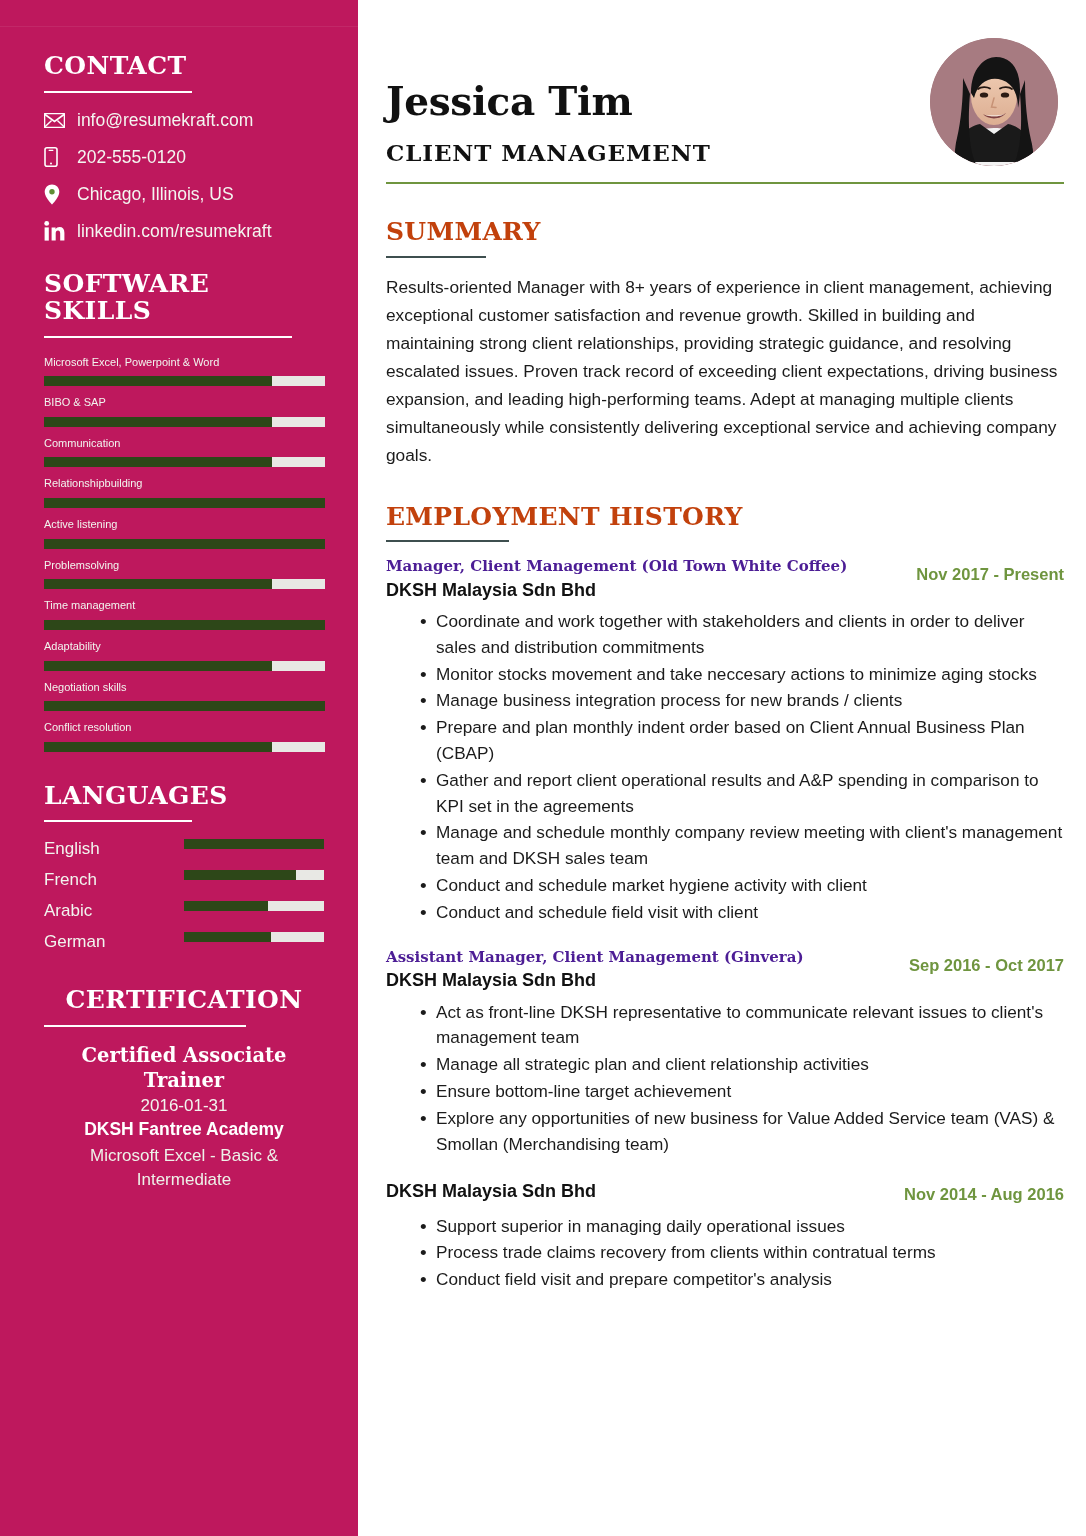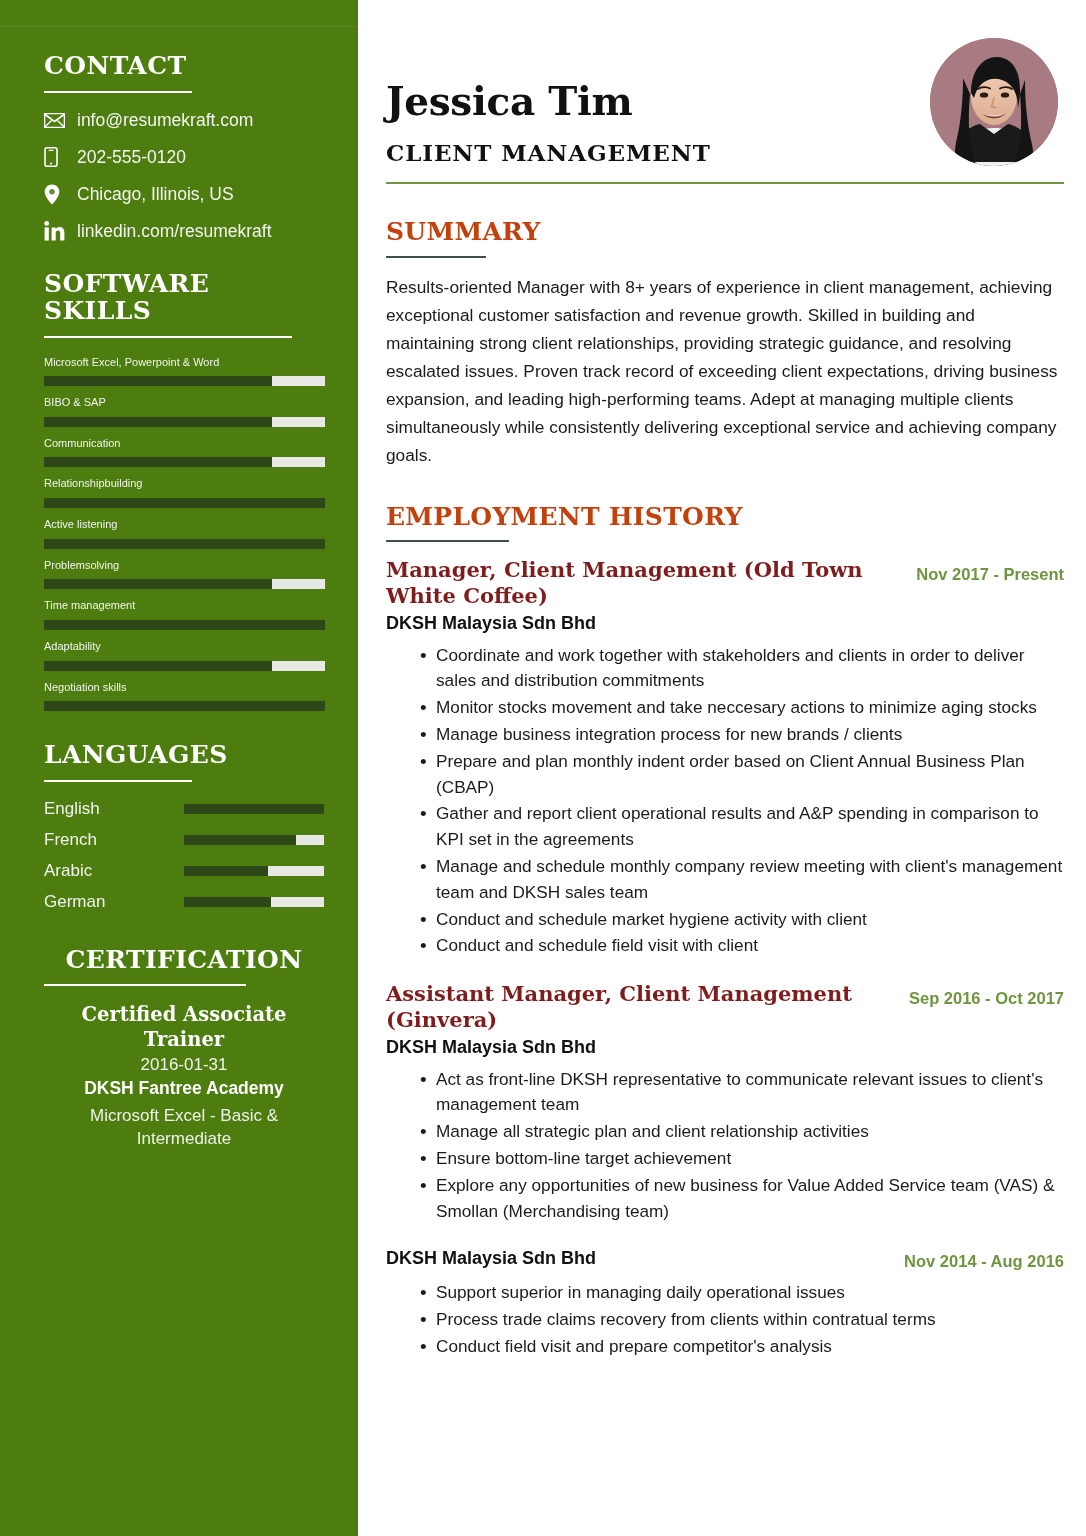--- a/index.html
+++ b/index.html
@@ -15,7 +15,7 @@
   
   .sidebar {
     width:358px;
-    background:#4d7c0f;
+    background:#be185d;
     color:#ffffff;
     padding:0 0 0 0;
     position:relative;

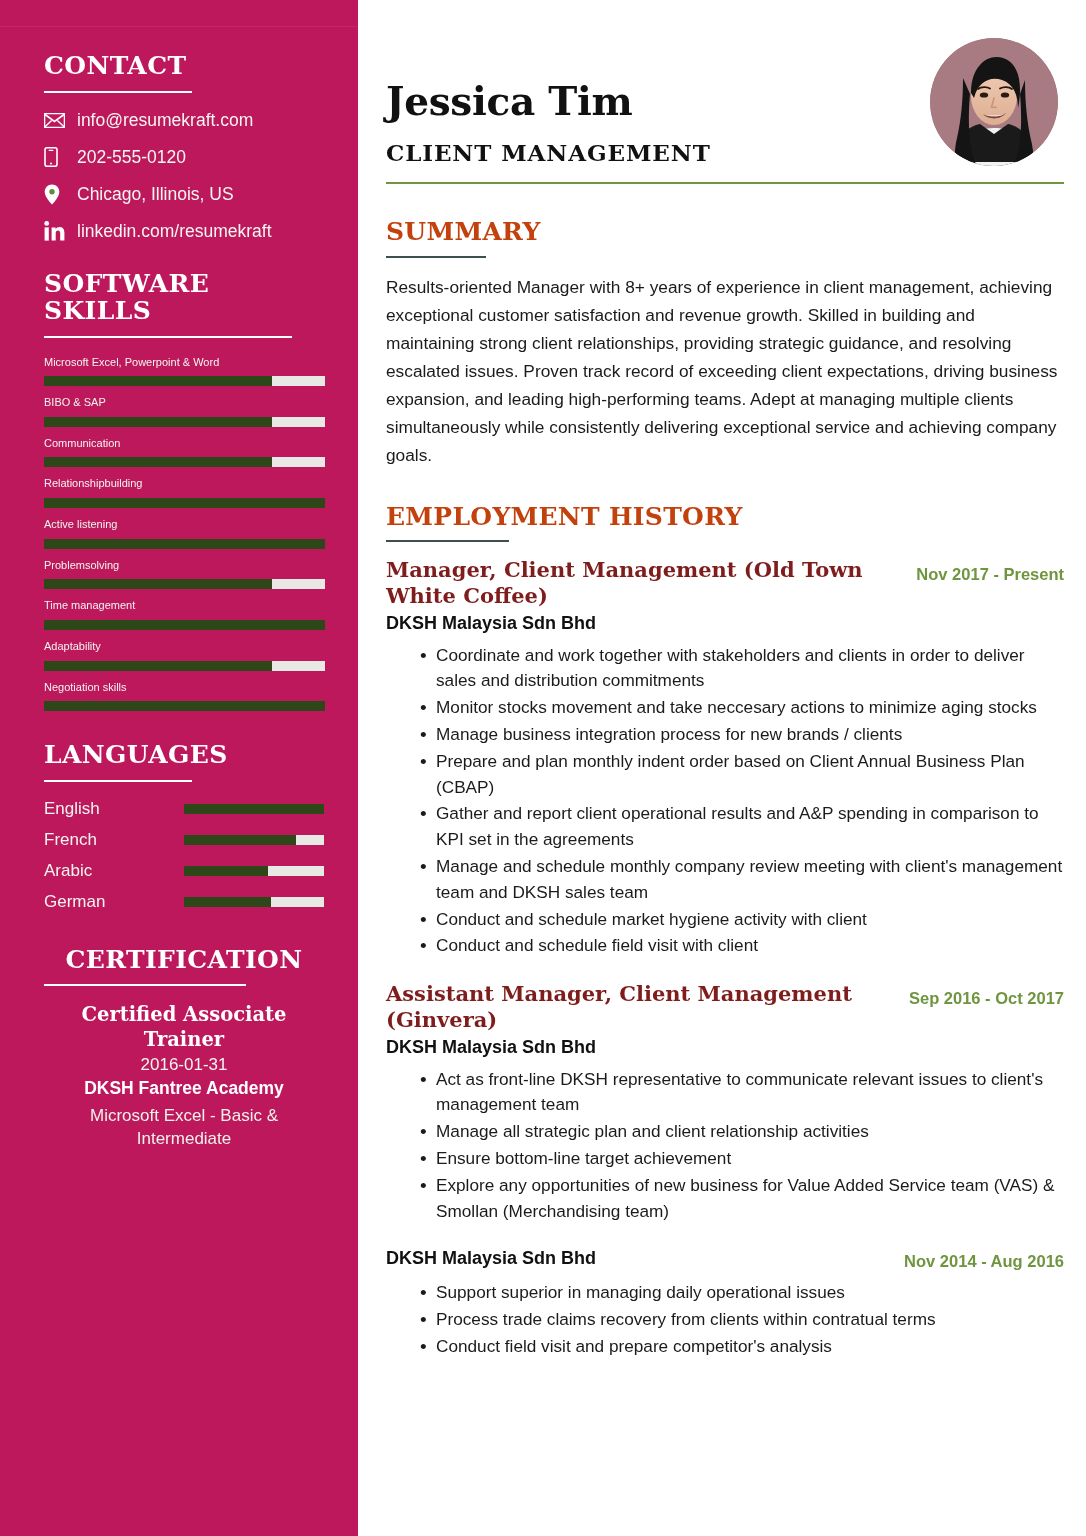--- a/index.html
+++ b/index.html
@@ -124,7 +124,7 @@
   .job-headleft { flex:1; padding-right:14px; }
   .job-title {
     font-family:"DejaVu Serif", serif; font-weight:bold;
-    font-size:21px; color:#7f1d1d; line-height:1.24;
+    font-size:15px; color:#4c1d95; line-height:1.24;
   }
   .job-company {
     font-size:18px; font-weight:bold; color:#111111; margin-top:3px; line-height:1.3;

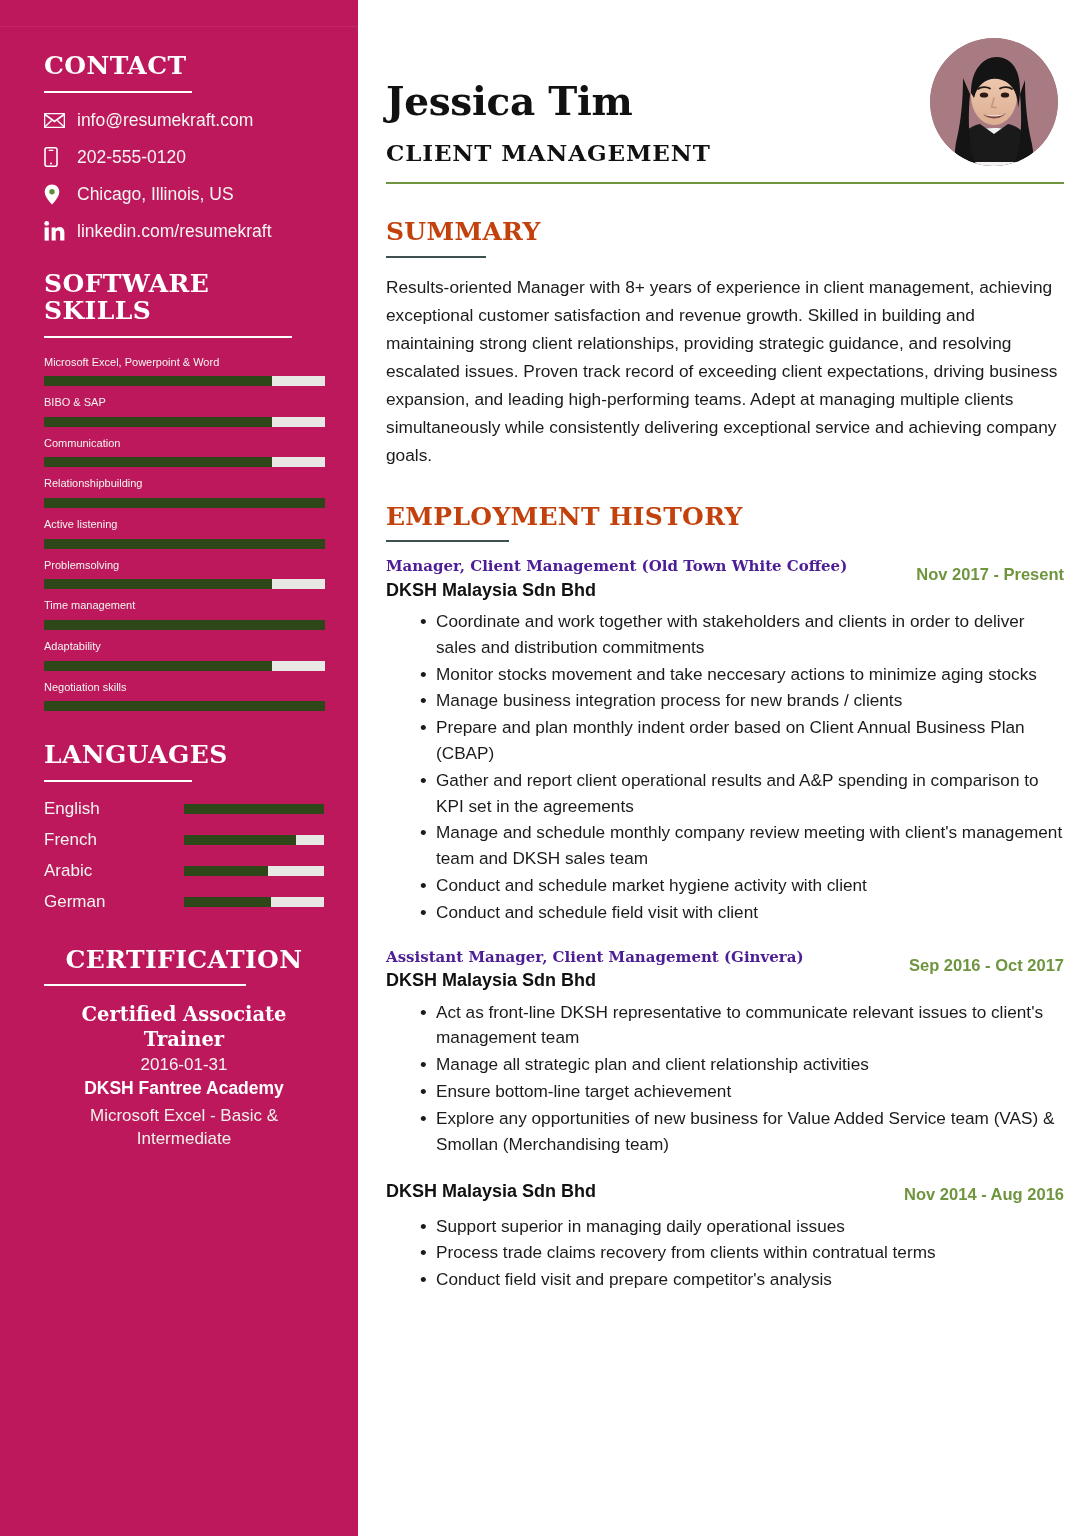--- a/index.html
+++ b/index.html
@@ -260,6 +260,12 @@
           <div class="skill-name">Negotiation skills</div>
           <div class="bar-track">
               <div class="bar-fill" style="width: 100%;"></div>
+            </div>
+        </div>
+        <div class="skill">
+          <div class="skill-name">Conflict resolution</div>
+          <div class="bar-track">
+              <div class="bar-fill" style="width: 81%;"></div>
             </div>
         </div>
       </section>

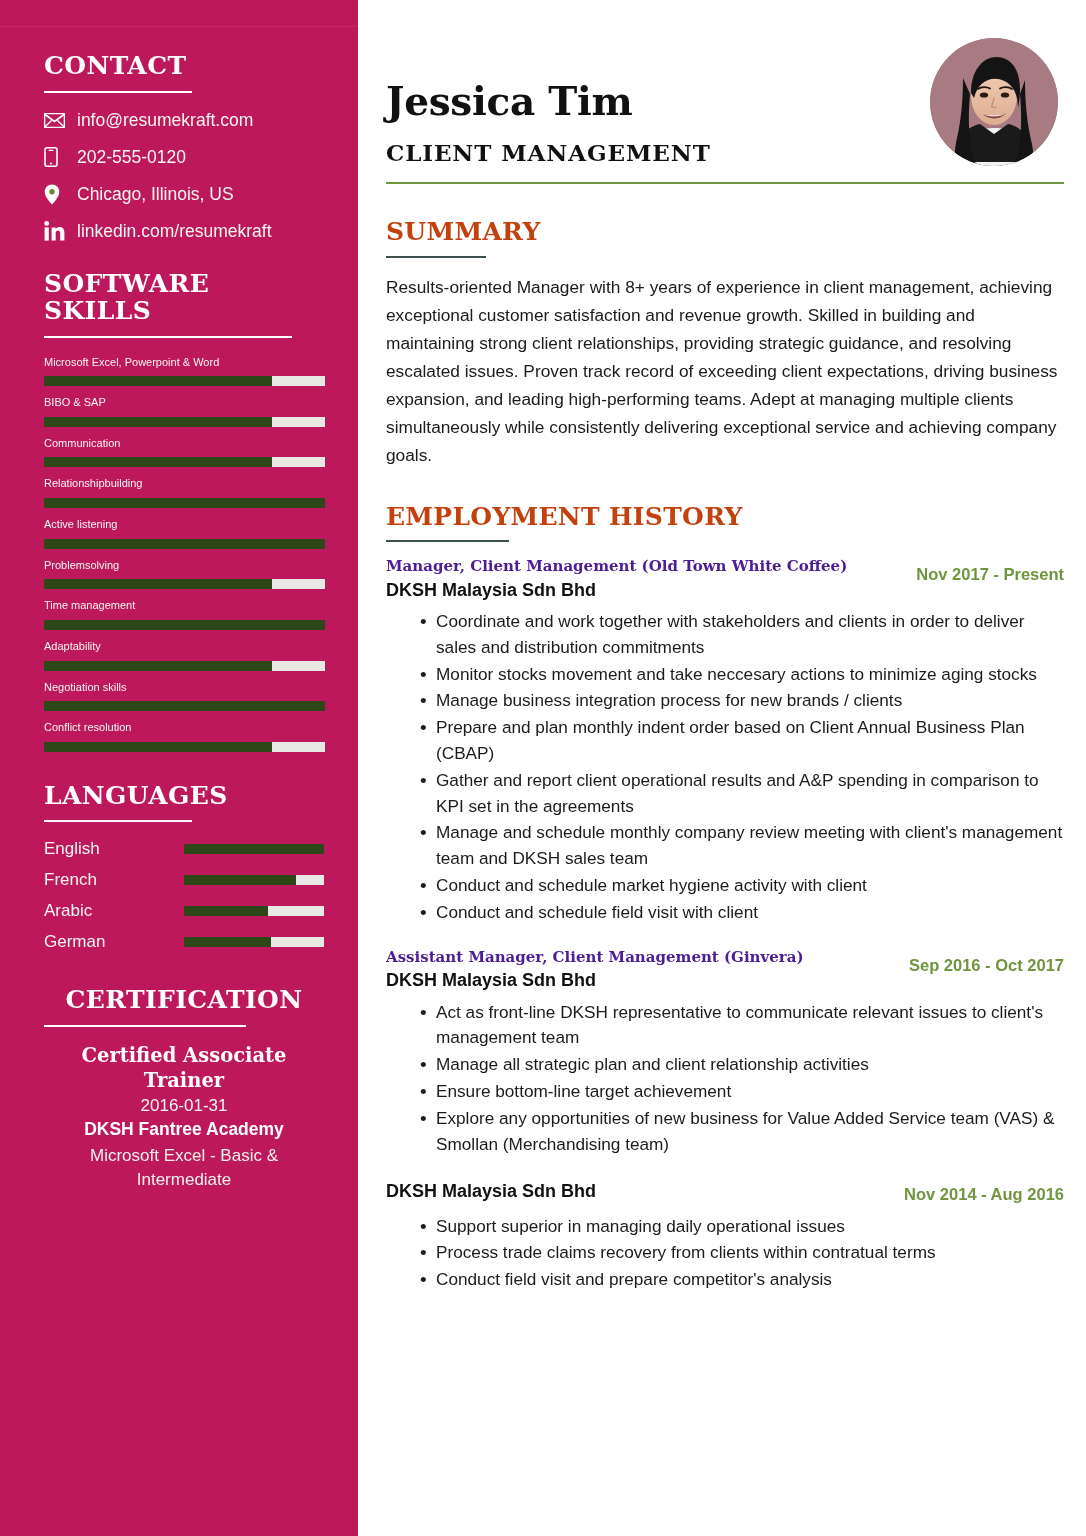--- a/index.html
+++ b/index.html
@@ -67,7 +67,7 @@
 
   .lang-block { margin-top:30px; }
   .lang-row {
-    display:flex; align-items:center; margin-bottom:11px;
+    display:flex; align-items:flex-start; margin-bottom:11px;
   }
   .lang-name { font-size:17px; color:#f2f5ef; width:140px; flex:0 0 140px; }
   .lang-track { height:10px; width:140px; background:#e8e8e4; }

